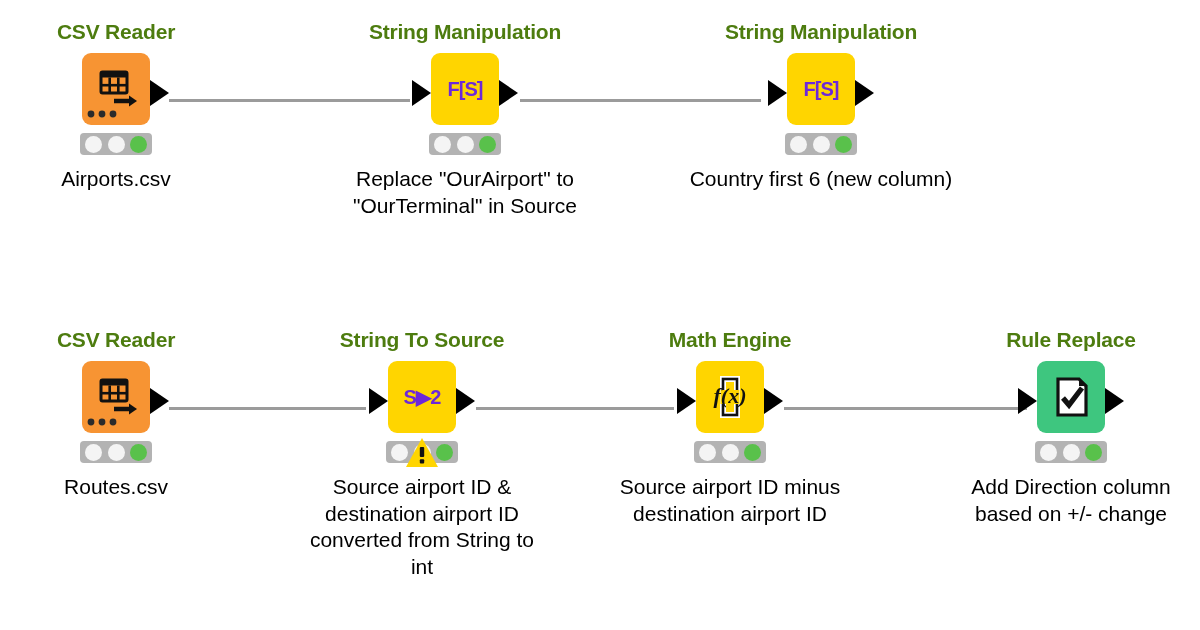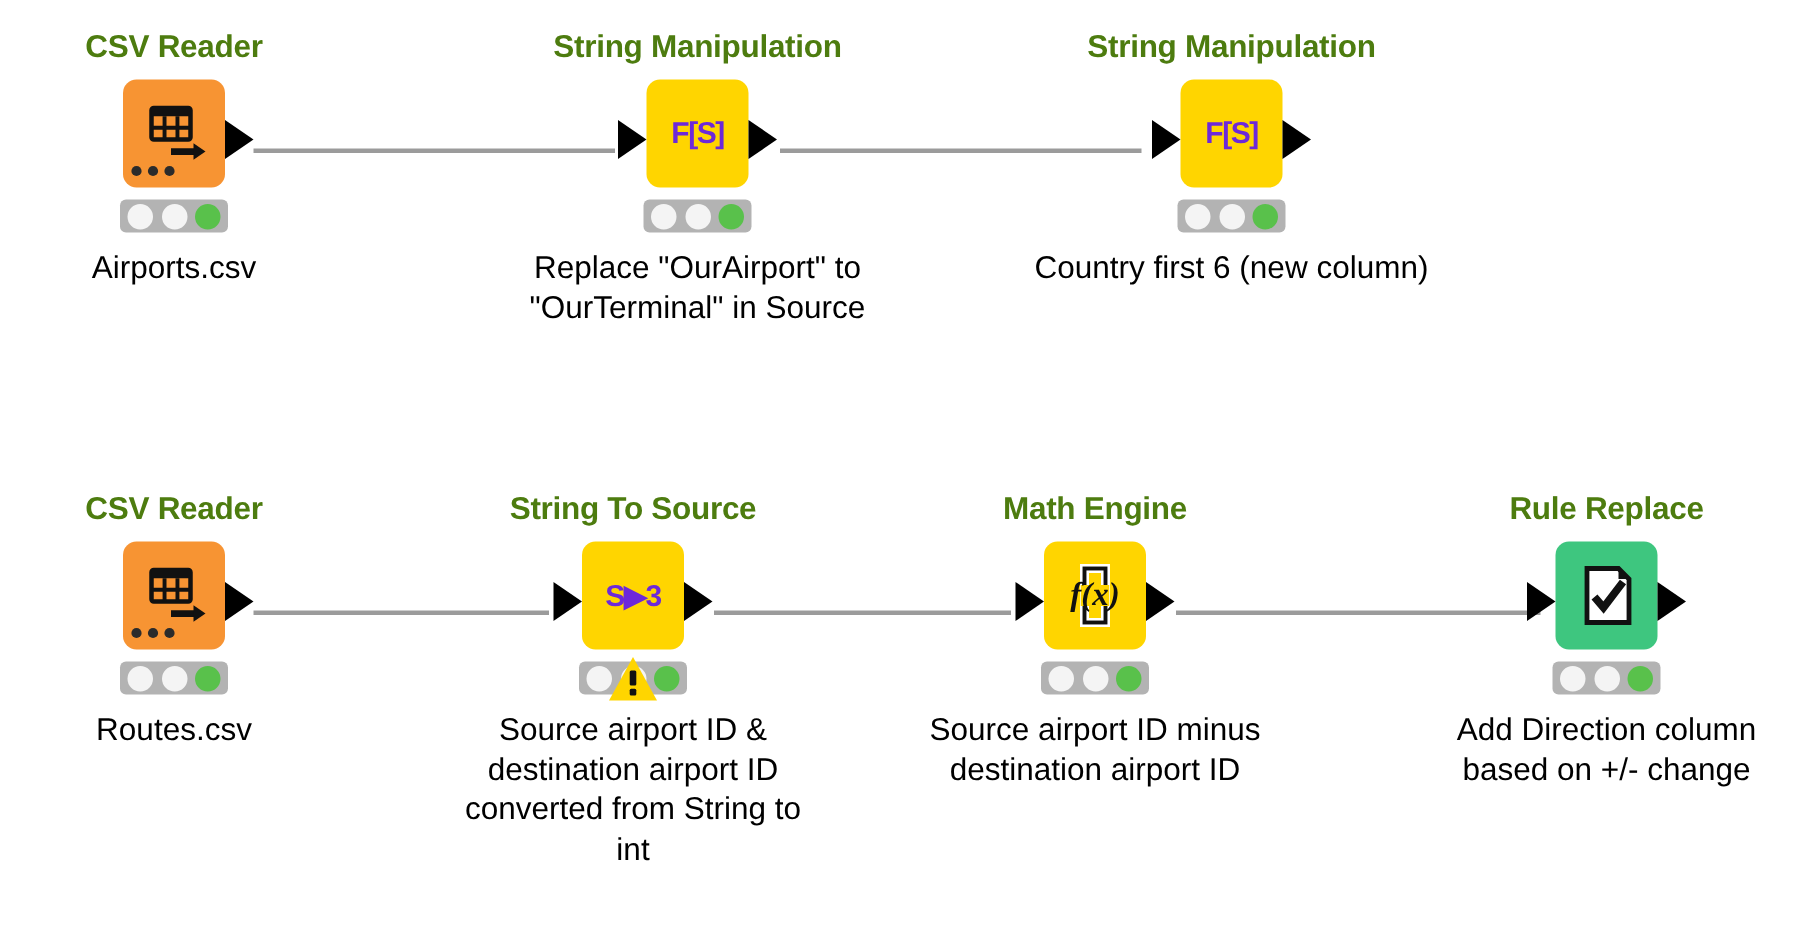--- a/index.html
+++ b/index.html
@@ -210,7 +210,7 @@
   <div class="node-group" style="left:272px; top:328px; width:300px;">
     <div class="node-title">String To Source</div>
     <div class="node-box yellow">
-      <span class="glyph-text">S▶3</span>
+      <span class="glyph-text">S▶2</span>
     </div>
     <div class="port in"></div>
     <div class="port out"></div>

